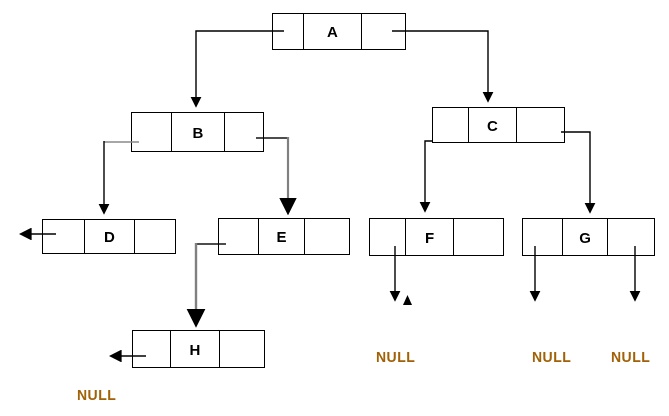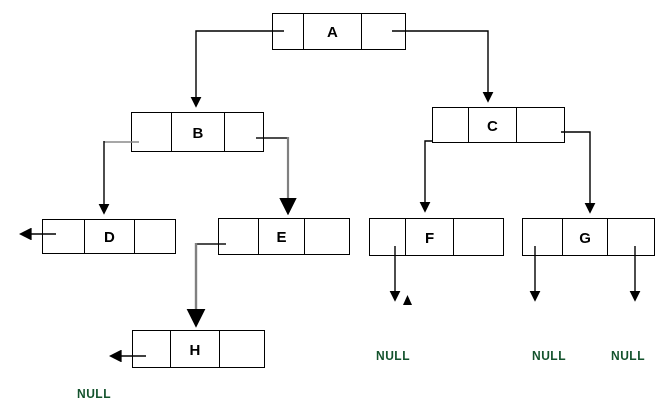--- a/index.html
+++ b/index.html
@@ -31,8 +31,8 @@
   .null-label{
     position:absolute;
     font-weight:700;
-    font-size:12px;
-    color:#14532d;
+    font-size:14px;
+    color:#a16207;
     letter-spacing:0.5px;
     line-height:1;
   }

